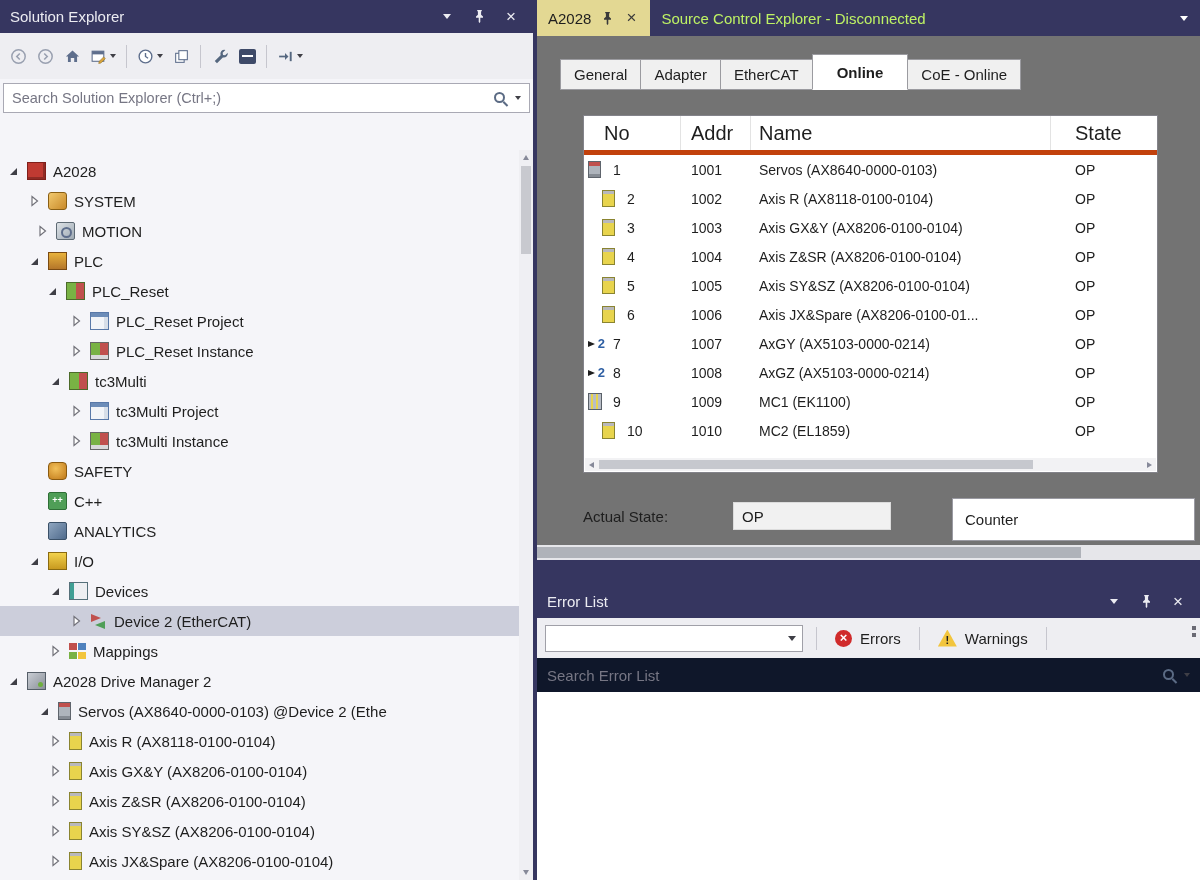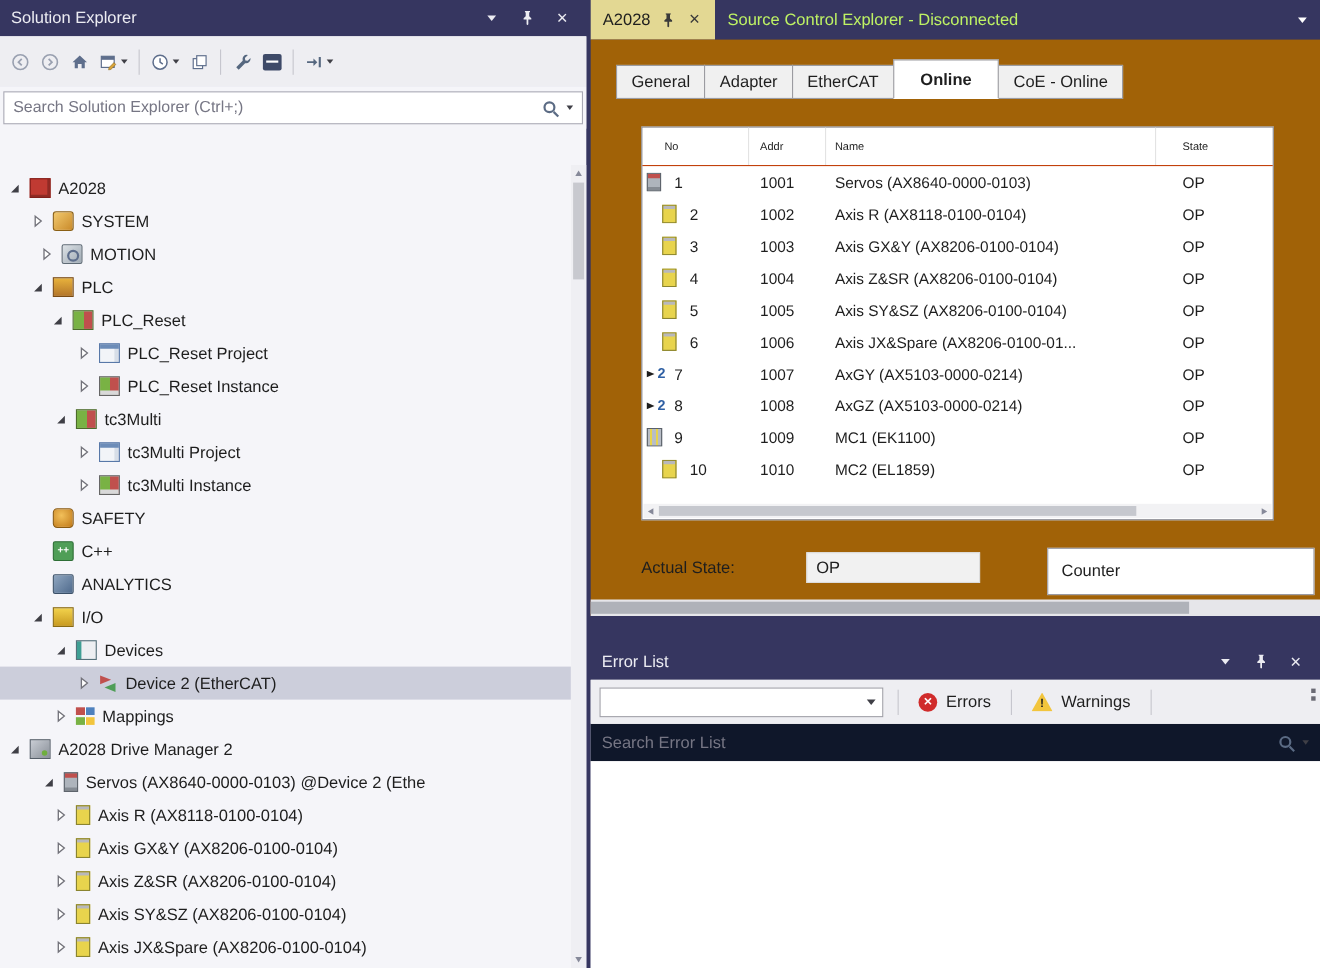--- a/index.html
+++ b/index.html
@@ -80,7 +80,7 @@
   .doc-tab.active{background:#E3D893;color:#1E1E1E;}
   .doc-tab.active .cap-btn{color:#3A3A3A;}
   .tab-overflow{margin-left:auto;display:flex;align-items:center;margin-right:12px;color:#FFF;}
-  .doc-body{position:absolute;top:36px;left:0;right:0;bottom:0;background:#a16207;}
+  .doc-body{position:absolute;top:36px;left:0;right:0;bottom:0;background:#737373;}
   .page-tabs{position:absolute;left:24px;top:18px;display:flex;align-items:flex-end;font-size:15px;}
   .page-tab{background:#F0F0F0;border:1px solid #9B9BA0;margin-left:-1px;padding:6px 13px;position:relative;white-space:nowrap;}
   .page-tab.active{background:#FFF;z-index:2;padding:9px 24px 8px;font-weight:bold;border-bottom-color:#FFF;}

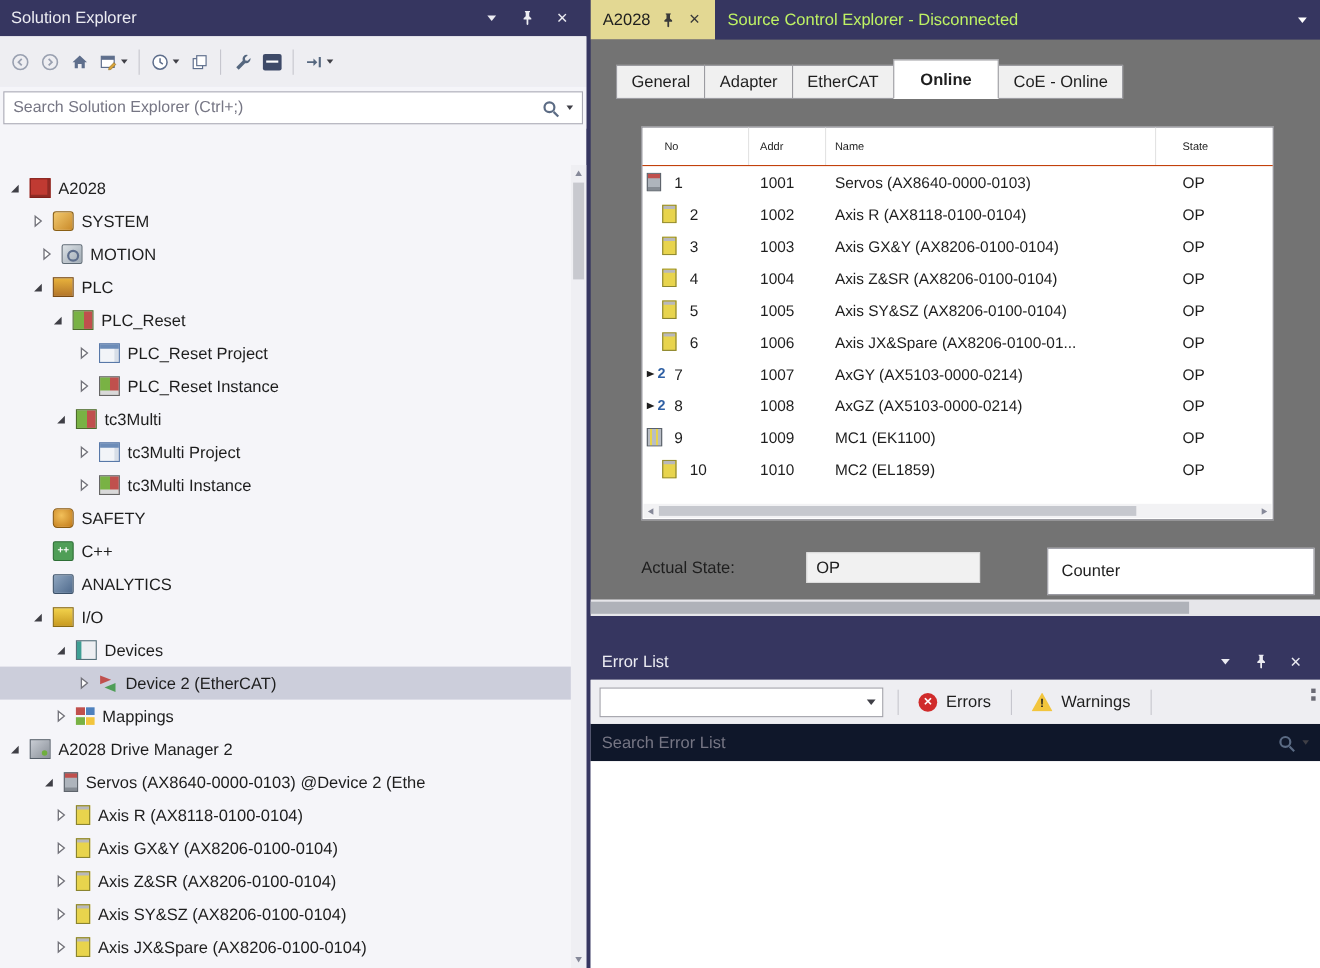--- a/index.html
+++ b/index.html
@@ -85,7 +85,7 @@
   .page-tab{background:#F0F0F0;border:1px solid #9B9BA0;margin-left:-1px;padding:6px 13px;position:relative;white-space:nowrap;}
   .page-tab.active{background:#FFF;z-index:2;padding:9px 24px 8px;font-weight:bold;border-bottom-color:#FFF;}
   .grid{position:absolute;left:46px;top:79px;width:573px;height:356px;background:#FFF;border:1px solid #83838A;}
-  .grid-header{display:flex;height:34px;align-items:center;font-size:10px;border-bottom:1px solid #c2410c;}
+  .grid-header{display:flex;height:34px;align-items:center;font-size:20px;border-bottom:5px solid #c2410c;}
   .gc{height:100%;display:flex;align-items:center;border-right:1px solid #E3E3E3;box-sizing:border-box;}
   .gc-no{width:97px;padding-left:20px;}
   .gc-addr{width:70px;padding-left:10px;}

